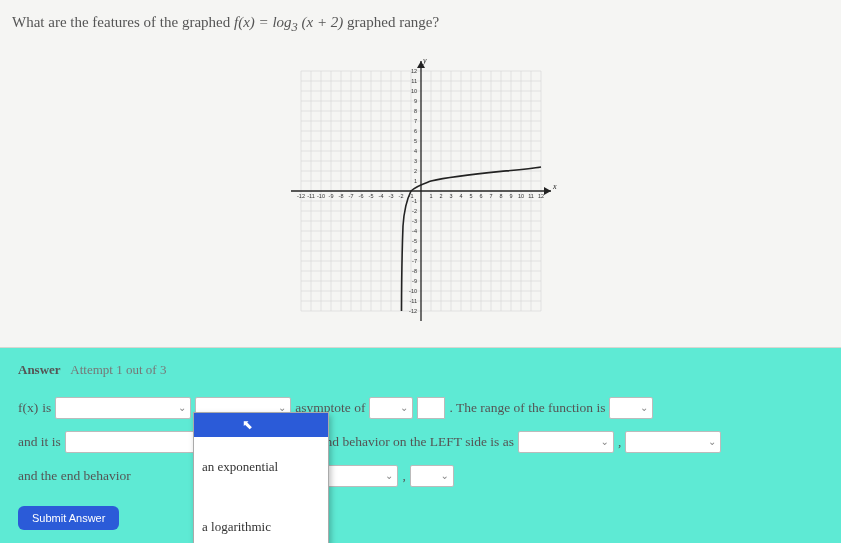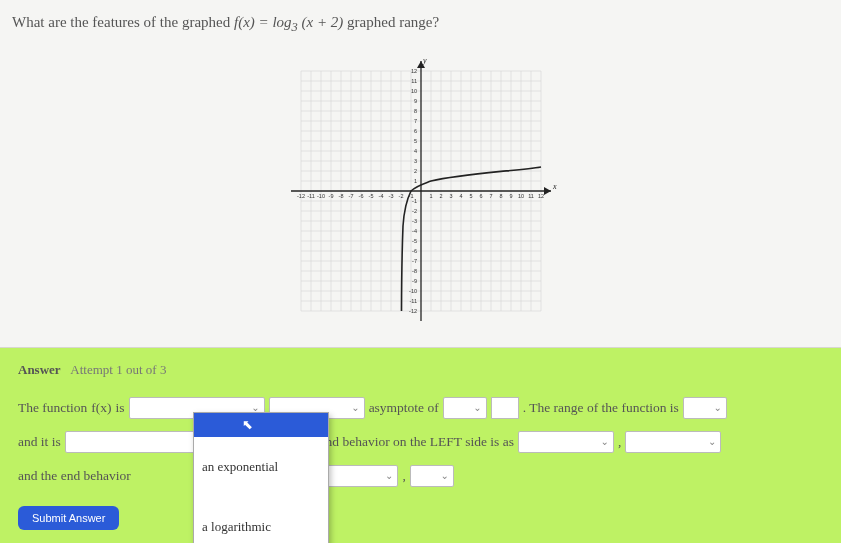--- a/index.html
+++ b/index.html
@@ -25,7 +25,7 @@
     svg.graph { display: block; }
     
     .answer-section {
-      background: #bef264;
+      background: #5eead4;
       border-top: 1px solid #d8d6d0;
       padding: 10px 18px 14px 18px;
     }

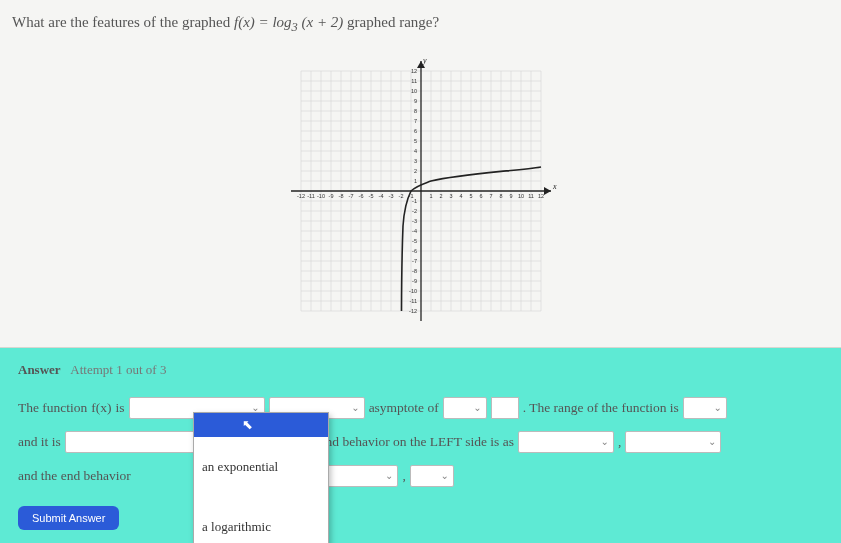--- a/index.html
+++ b/index.html
@@ -217,7 +217,6 @@
 
   <div class="lines">
     <div class="line">
-      <span>The function </span>
       <span class="math-i">f(x)</span>
       <span> is</span>
       <span class="dd wide">

